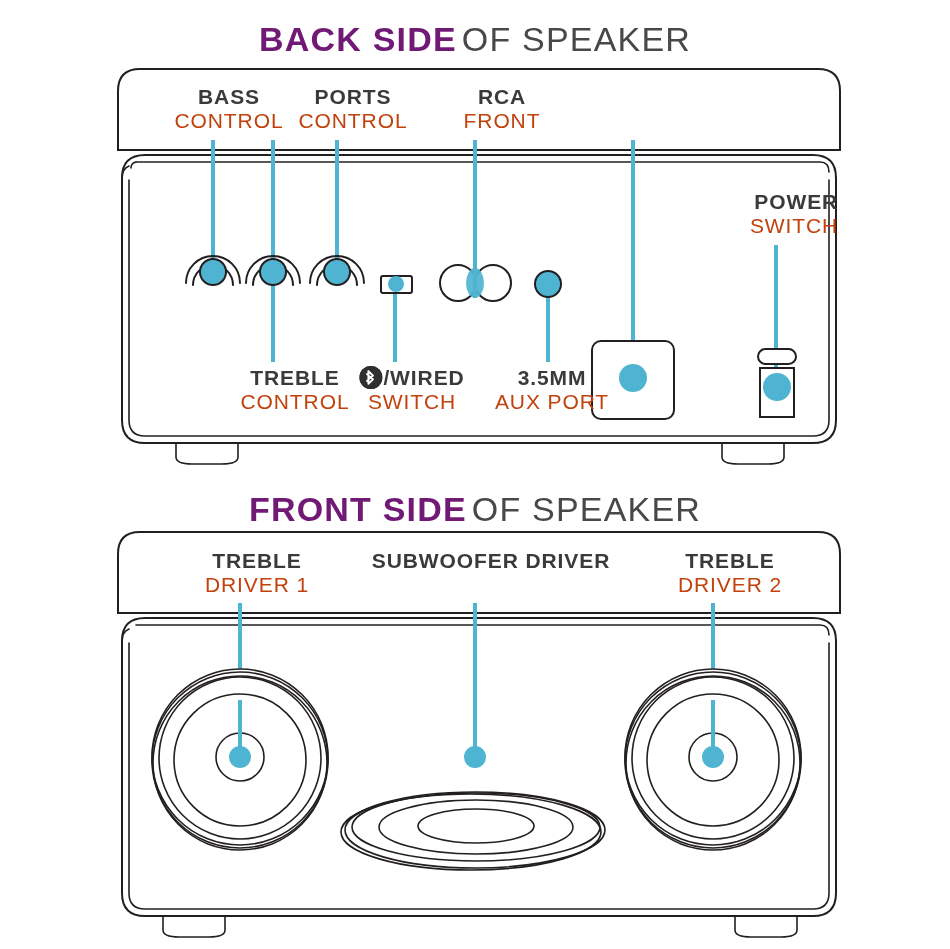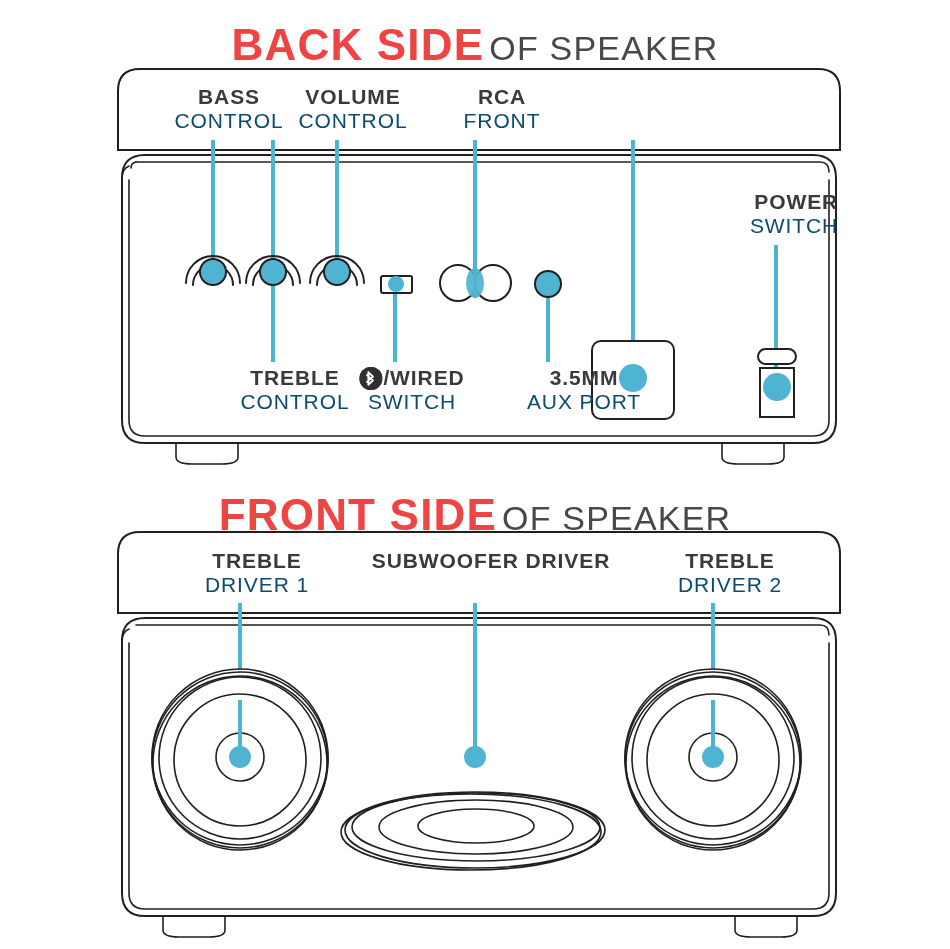--- a/index.html
+++ b/index.html
@@ -29,9 +29,9 @@
   }
   .section-title .bold {
     font-weight: 700;
-    font-size: 44px;
+    font-size: 34px;
     letter-spacing: 1.2px;
-    color: #ef4444;
+    color: #701a75;
     font-stretch: condensed;
   }
   .section-title .light {

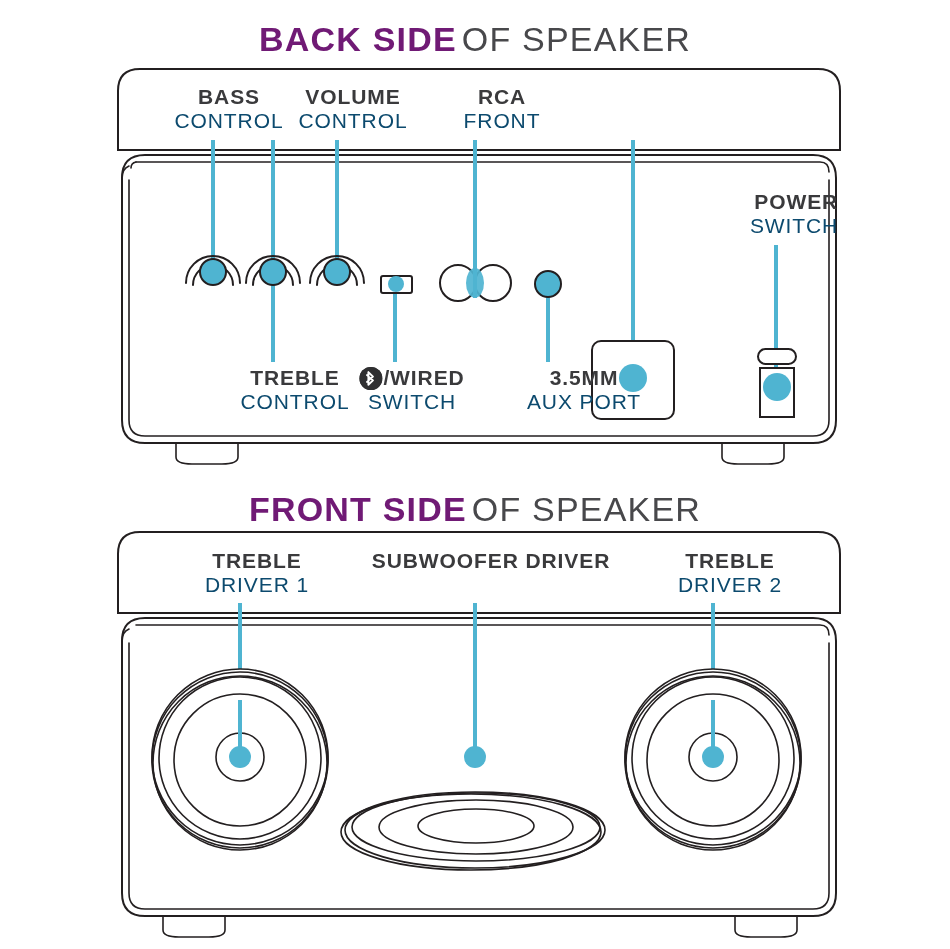--- a/index.html
+++ b/index.html
@@ -179,7 +179,7 @@
   </div>
 
   <div class="callout" style="left:337px;top:85px;transform:translateX(-50%);">
-    <span class="l1">VOLUME</span>
+    <span class="l1">PORTS</span>
     <span class="l2">CONTROL</span>
   </div>
 

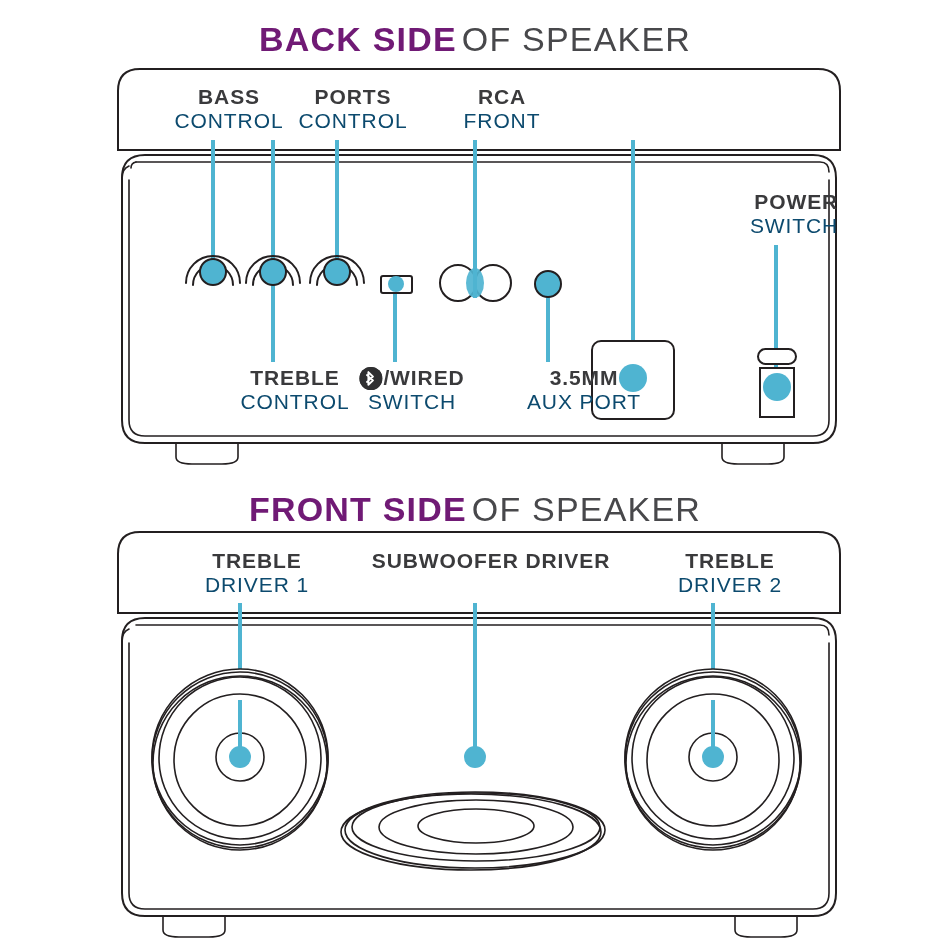--- a/index.html
+++ b/index.html
@@ -62,7 +62,7 @@
     font-weight: 400;
     font-size: 21px;
     letter-spacing: 0.9px;
-    color: #0c4a6e;
+    color: #c2410c;
   }
   .callout.inline-bt .l1 {
     display: flex;

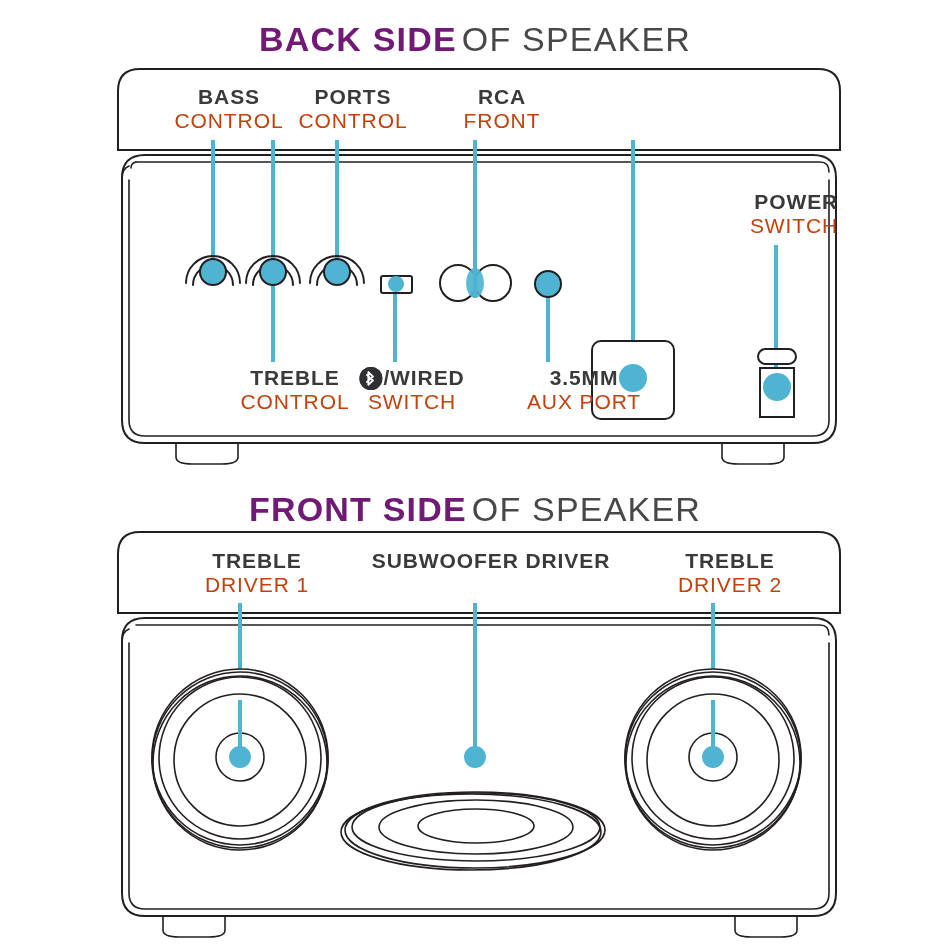--- a/index.html
+++ b/index.html
@@ -66,7 +66,7 @@
   }
   .callout.inline-bt .l1 {
     display: flex;
-    align-items: flex-end;
+    align-items: center;
     justify-content: center;
     gap: 1px;
   }

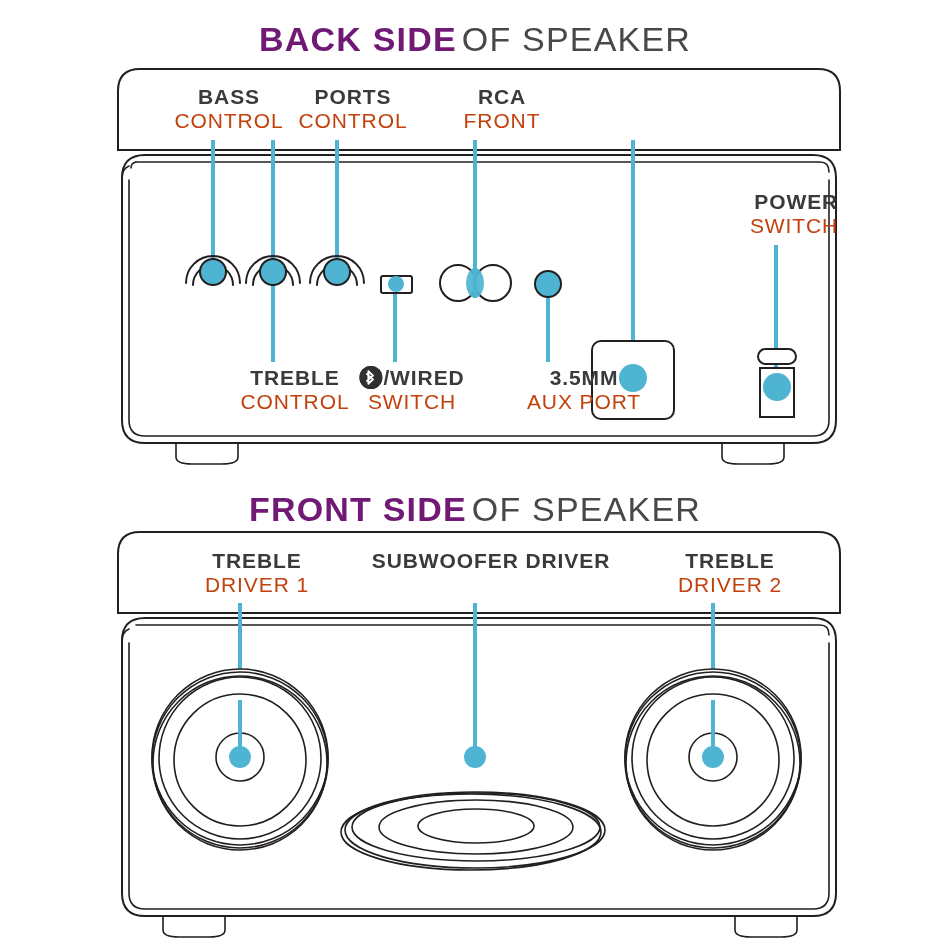--- a/index.html
+++ b/index.html
@@ -212,7 +212,7 @@
     <span class="l2">SWITCH</span>
   </div>
 
-  <div class="callout" style="left:568px;top:366px;transform:translateX(-50%);text-align:center;">
+  <div class="callout" style="left:536px;top:366px;transform:translateX(-50%);text-align:center;">
     <span class="l1">3.5MM</span>
     <span class="l2">AUX PORT</span>
   </div>

